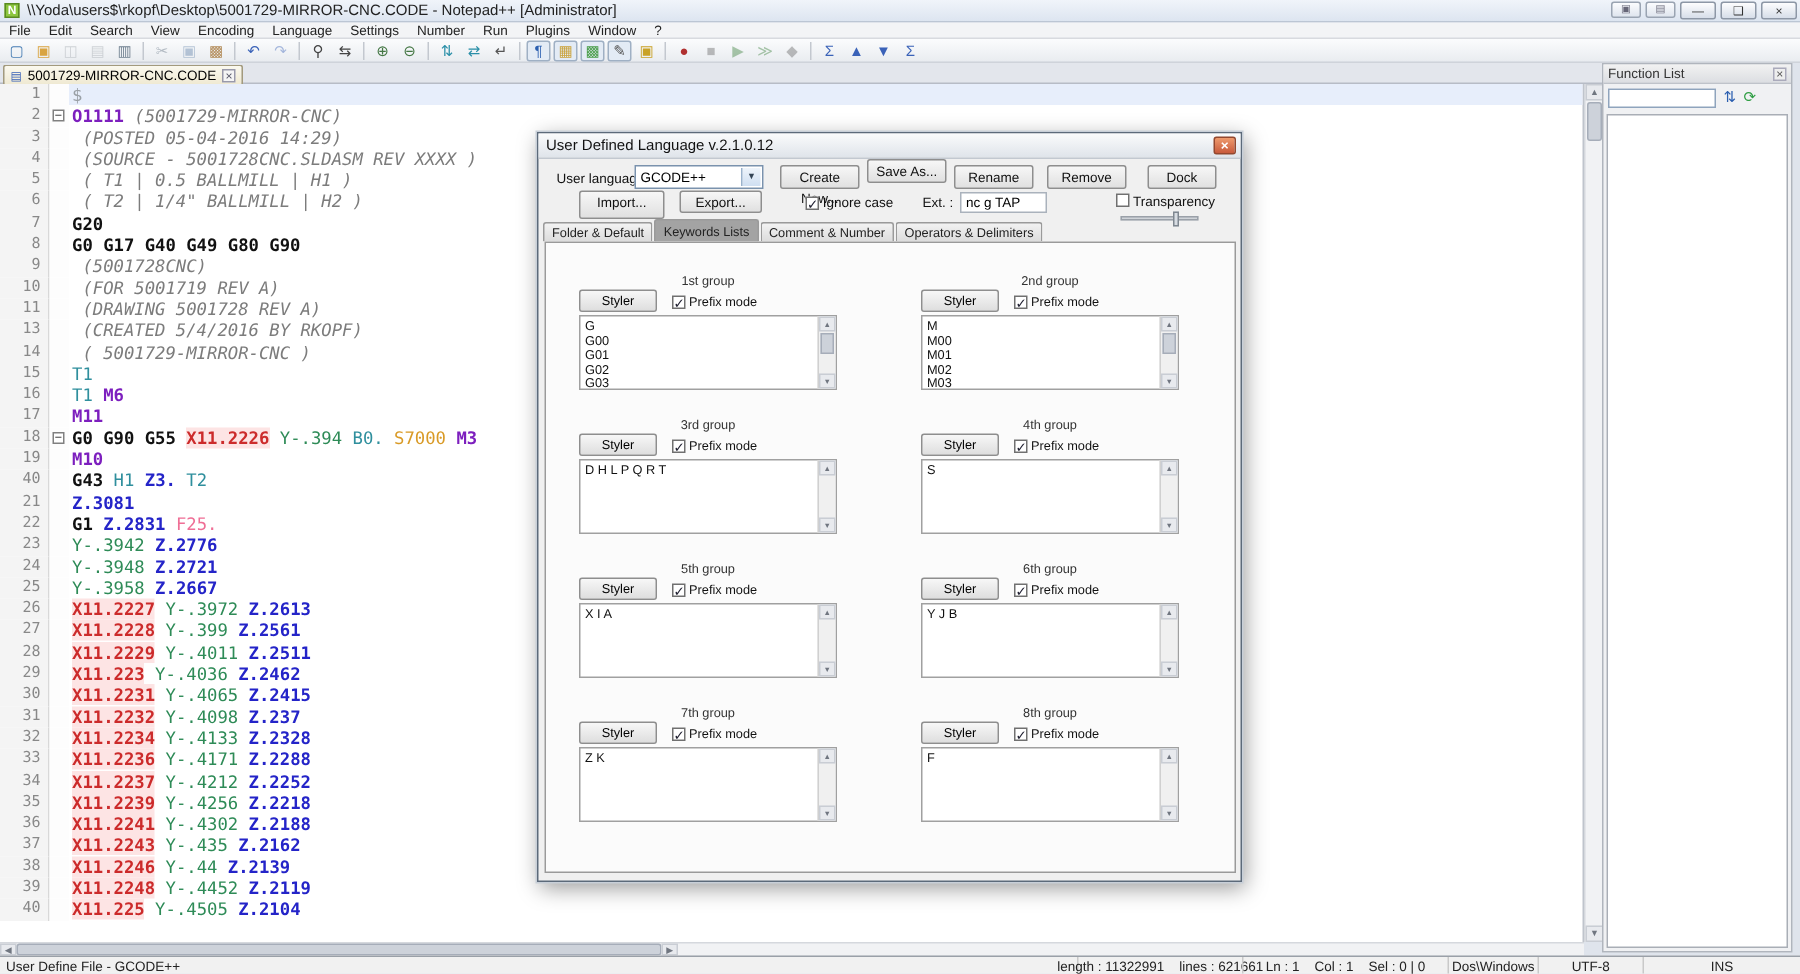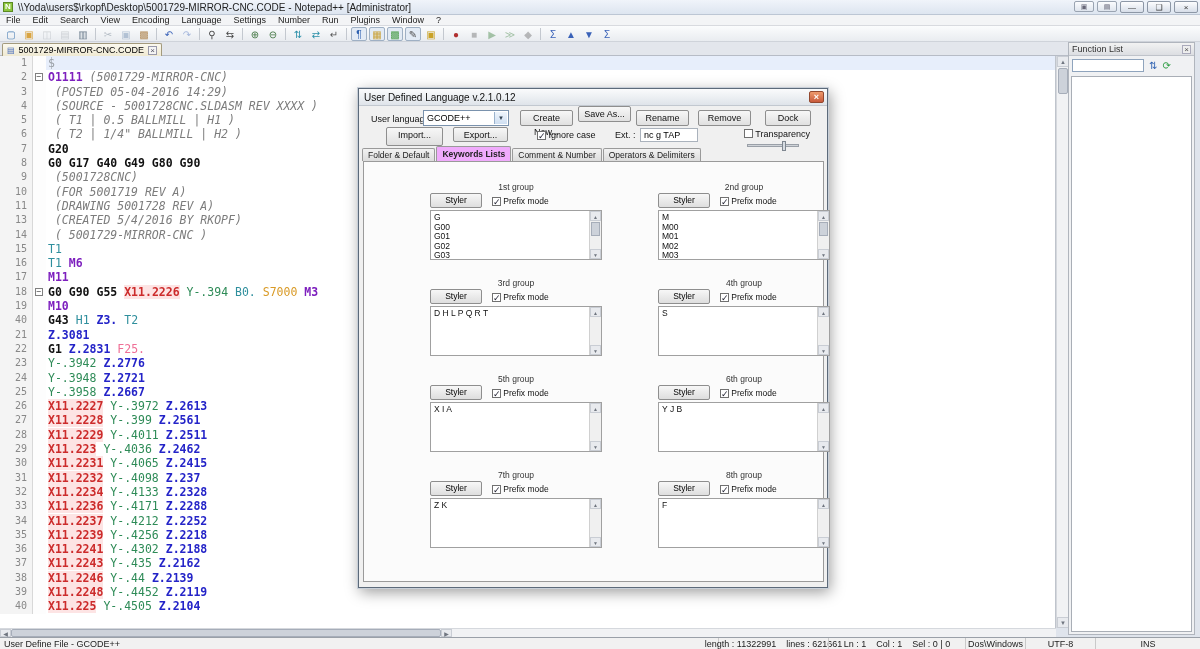--- a/index.html
+++ b/index.html
@@ -74,7 +74,7 @@
   #transp-thumb{position:absolute;left:34px;top:-4px;width:4px;height:10px;background:#d8dde3;border:1px solid #7f8790;}
   #dlg-tabs{position:absolute;left:3px;top:59px;display:flex;font-size:8.5px;}
   .dlg-tab{height:13px;line-height:12px;padding:0 5px;border:1px solid #9a9a9a;border-bottom:none;background:linear-gradient(#f2f2f2,#dcdcdc);border-radius:2px 2px 0 0;margin-right:1px;color:#222;}
-  .dlg-tab.active{background:#f0abfc;height:15px;margin-top:-2px;line-height:15px;font-weight:bold;}
+  .dlg-tab.active{background:#a3a3a3;height:15px;margin-top:-2px;line-height:15px;}
   #dlg-content{position:absolute;left:4px;top:72px;width:461px;height:421px;background:#fbfbfb;border:1px solid #9a9a9a;}
   .grp{position:absolute;width:186px;height:96px;margin-left:44px;}
   .grp-title{position:absolute;left:0;top:0;width:172px;text-align:center;font-size:8.5px;color:#333;}

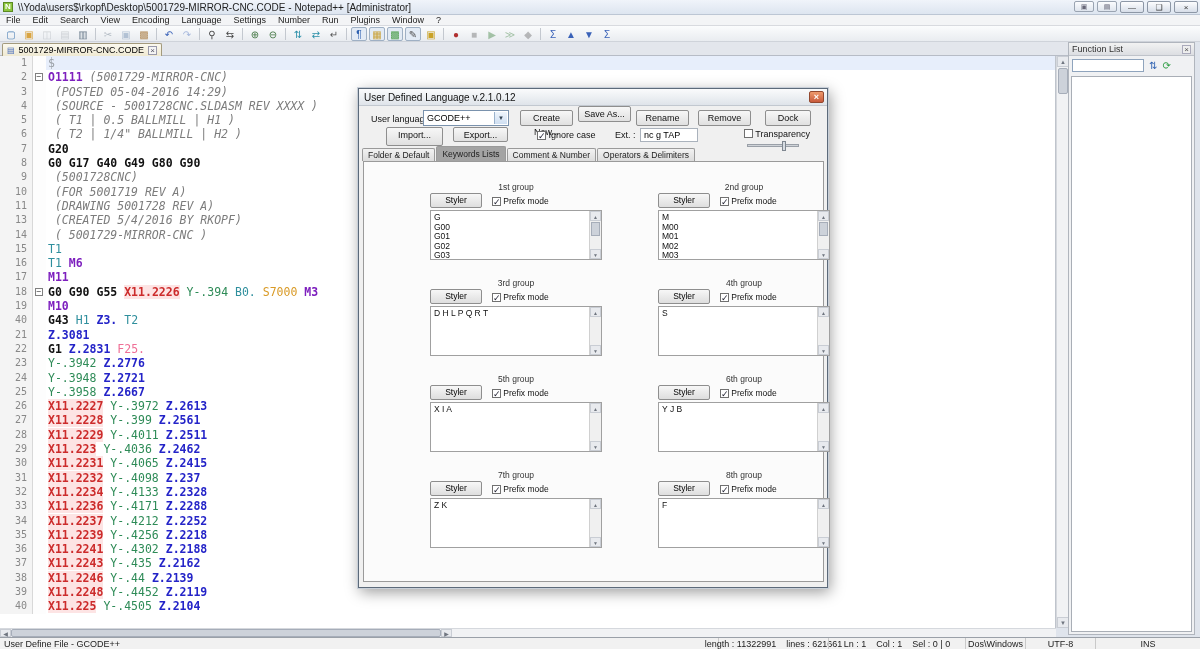--- a/index.html
+++ b/index.html
@@ -76,7 +76,7 @@
   .dlg-tab{height:13px;line-height:12px;padding:0 5px;border:1px solid #9a9a9a;border-bottom:none;background:linear-gradient(#f2f2f2,#dcdcdc);border-radius:2px 2px 0 0;margin-right:1px;color:#222;}
   .dlg-tab.active{background:#a3a3a3;height:15px;margin-top:-2px;line-height:15px;}
   #dlg-content{position:absolute;left:4px;top:72px;width:461px;height:421px;background:#fbfbfb;border:1px solid #9a9a9a;}
-  .grp{position:absolute;width:186px;height:96px;margin-left:44px;}
+  .grp{position:absolute;width:186px;height:96px;}
   .grp-title{position:absolute;left:0;top:0;width:172px;text-align:center;font-size:8.5px;color:#333;}
   .styler-btn{position:absolute;left:0;top:11px;width:52px;height:15px;background:linear-gradient(#f7f7f7,#dedede);border:1px solid #8e8e8e;border-radius:2px;font-size:8.5px;text-align:center;line-height:13px;}
   .prefix-wrap{position:absolute;left:62px;top:14px;font-size:8.5px;color:#111;}

